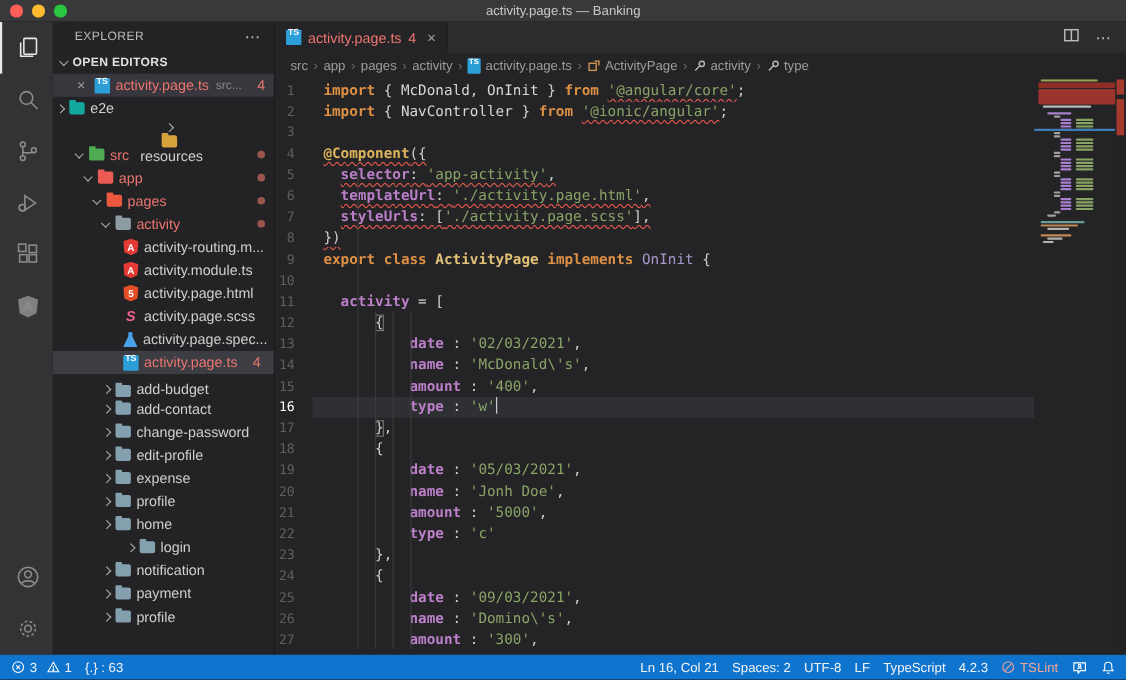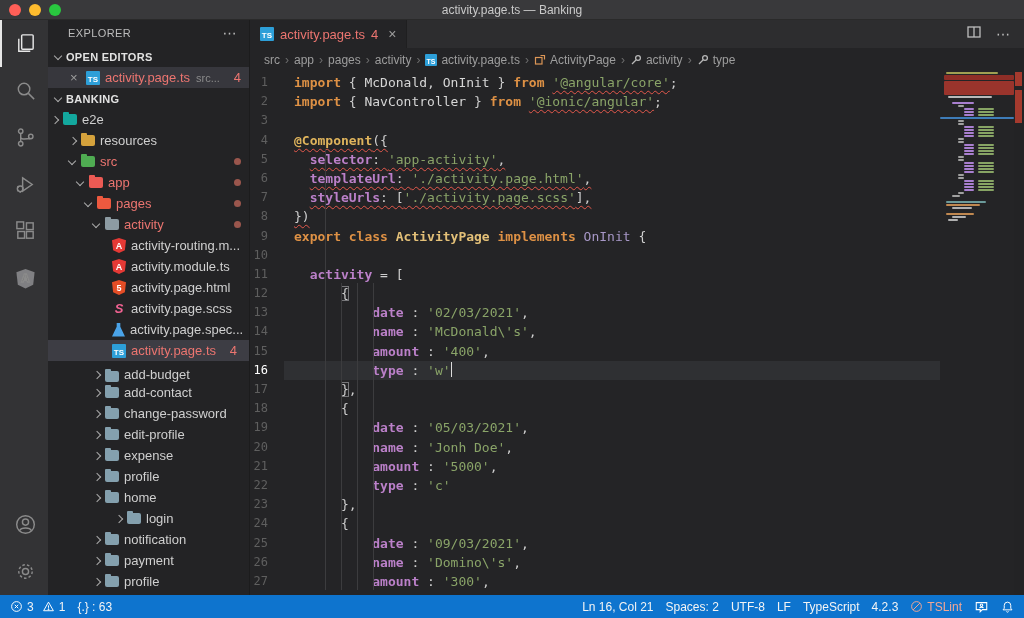--- a/index.html
+++ b/index.html
@@ -47,7 +47,7 @@
   .shield.html{background:#e44d26;}
   .sico.scss{color:#f06292;font-weight:bold;font-style:italic;font-size:13px;width:14px;text-align:center;flex-shrink:0;}
   .flask{width:13px;height:14px;background:#4aa3e8;clip-path:polygon(36% 0%,64% 0%,64% 30%,100% 100%,0% 100%,36% 30%);flex-shrink:0;}
-  .icon-ts{width:15px;height:15px;background:#2d9fd8;color:#fff;font-size:8px;font-weight:bold;display:flex;align-items:flex-end;justify-content:flex-end;padding:1px 2px;border-radius:1px;flex-shrink:0;}
+  .icon-ts{width:15px;height:15px;background:#2d9fd8;color:#fff;font-size:8px;font-weight:bold;display:flex;align-items:flex-end;justify-content:flex-end;padding:7px 2px;border-radius:1px;flex-shrink:0;}
   .icon-ts.sm{width:14px;height:14px;}
   
   .editorarea{flex:1;display:flex;flex-direction:column;background:#242426;min-width:0;}

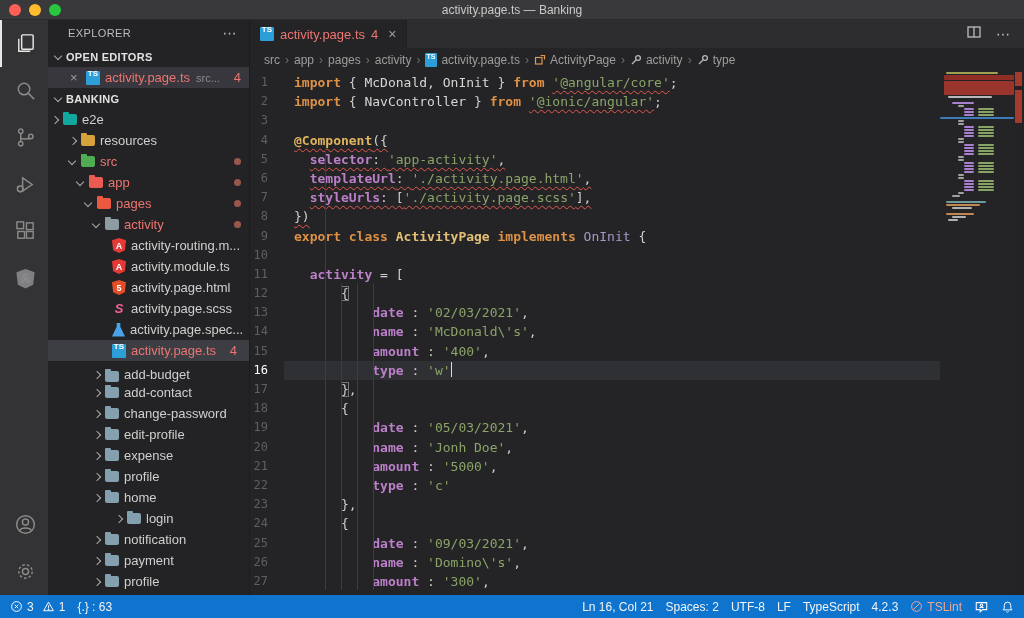--- a/index.html
+++ b/index.html
@@ -184,10 +184,6 @@
         <span class="oe-detail">src...</span>
         <span class="oe-badge">4</span>
       </div>
-      <div class="sb-sect">
-        <span class="chev down"></span>
-        <span>BANKING</span>
-      </div>
       <div class="tree">
           <div class="trow" style="">
             <span class="chev right"></span>

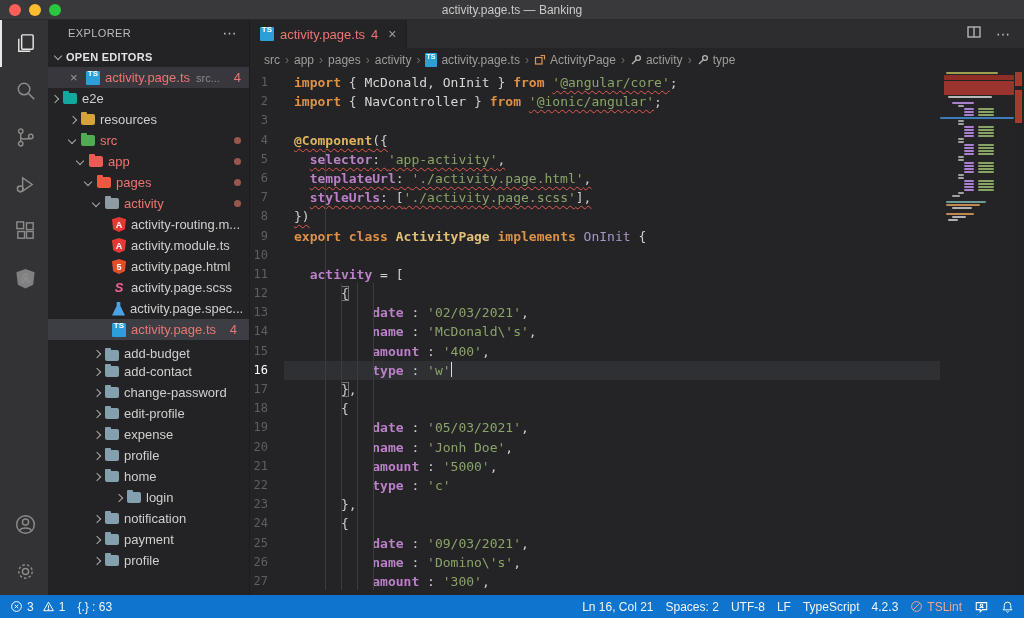--- a/index.html
+++ b/index.html
@@ -191,7 +191,7 @@
             <span class="tlabel">e2e</span>
             <span class="tspace"></span>
           </div>
-          <div class="trow" style="padding-left: 18px;">
+          <div class="trow" style="padding-left: 18px; flex-direction: column;">
             <span class="chev right"></span>
             <span class="fico" style="background: rgb(213, 162, 60);"></span>
             <span class="tlabel">resources</span>

